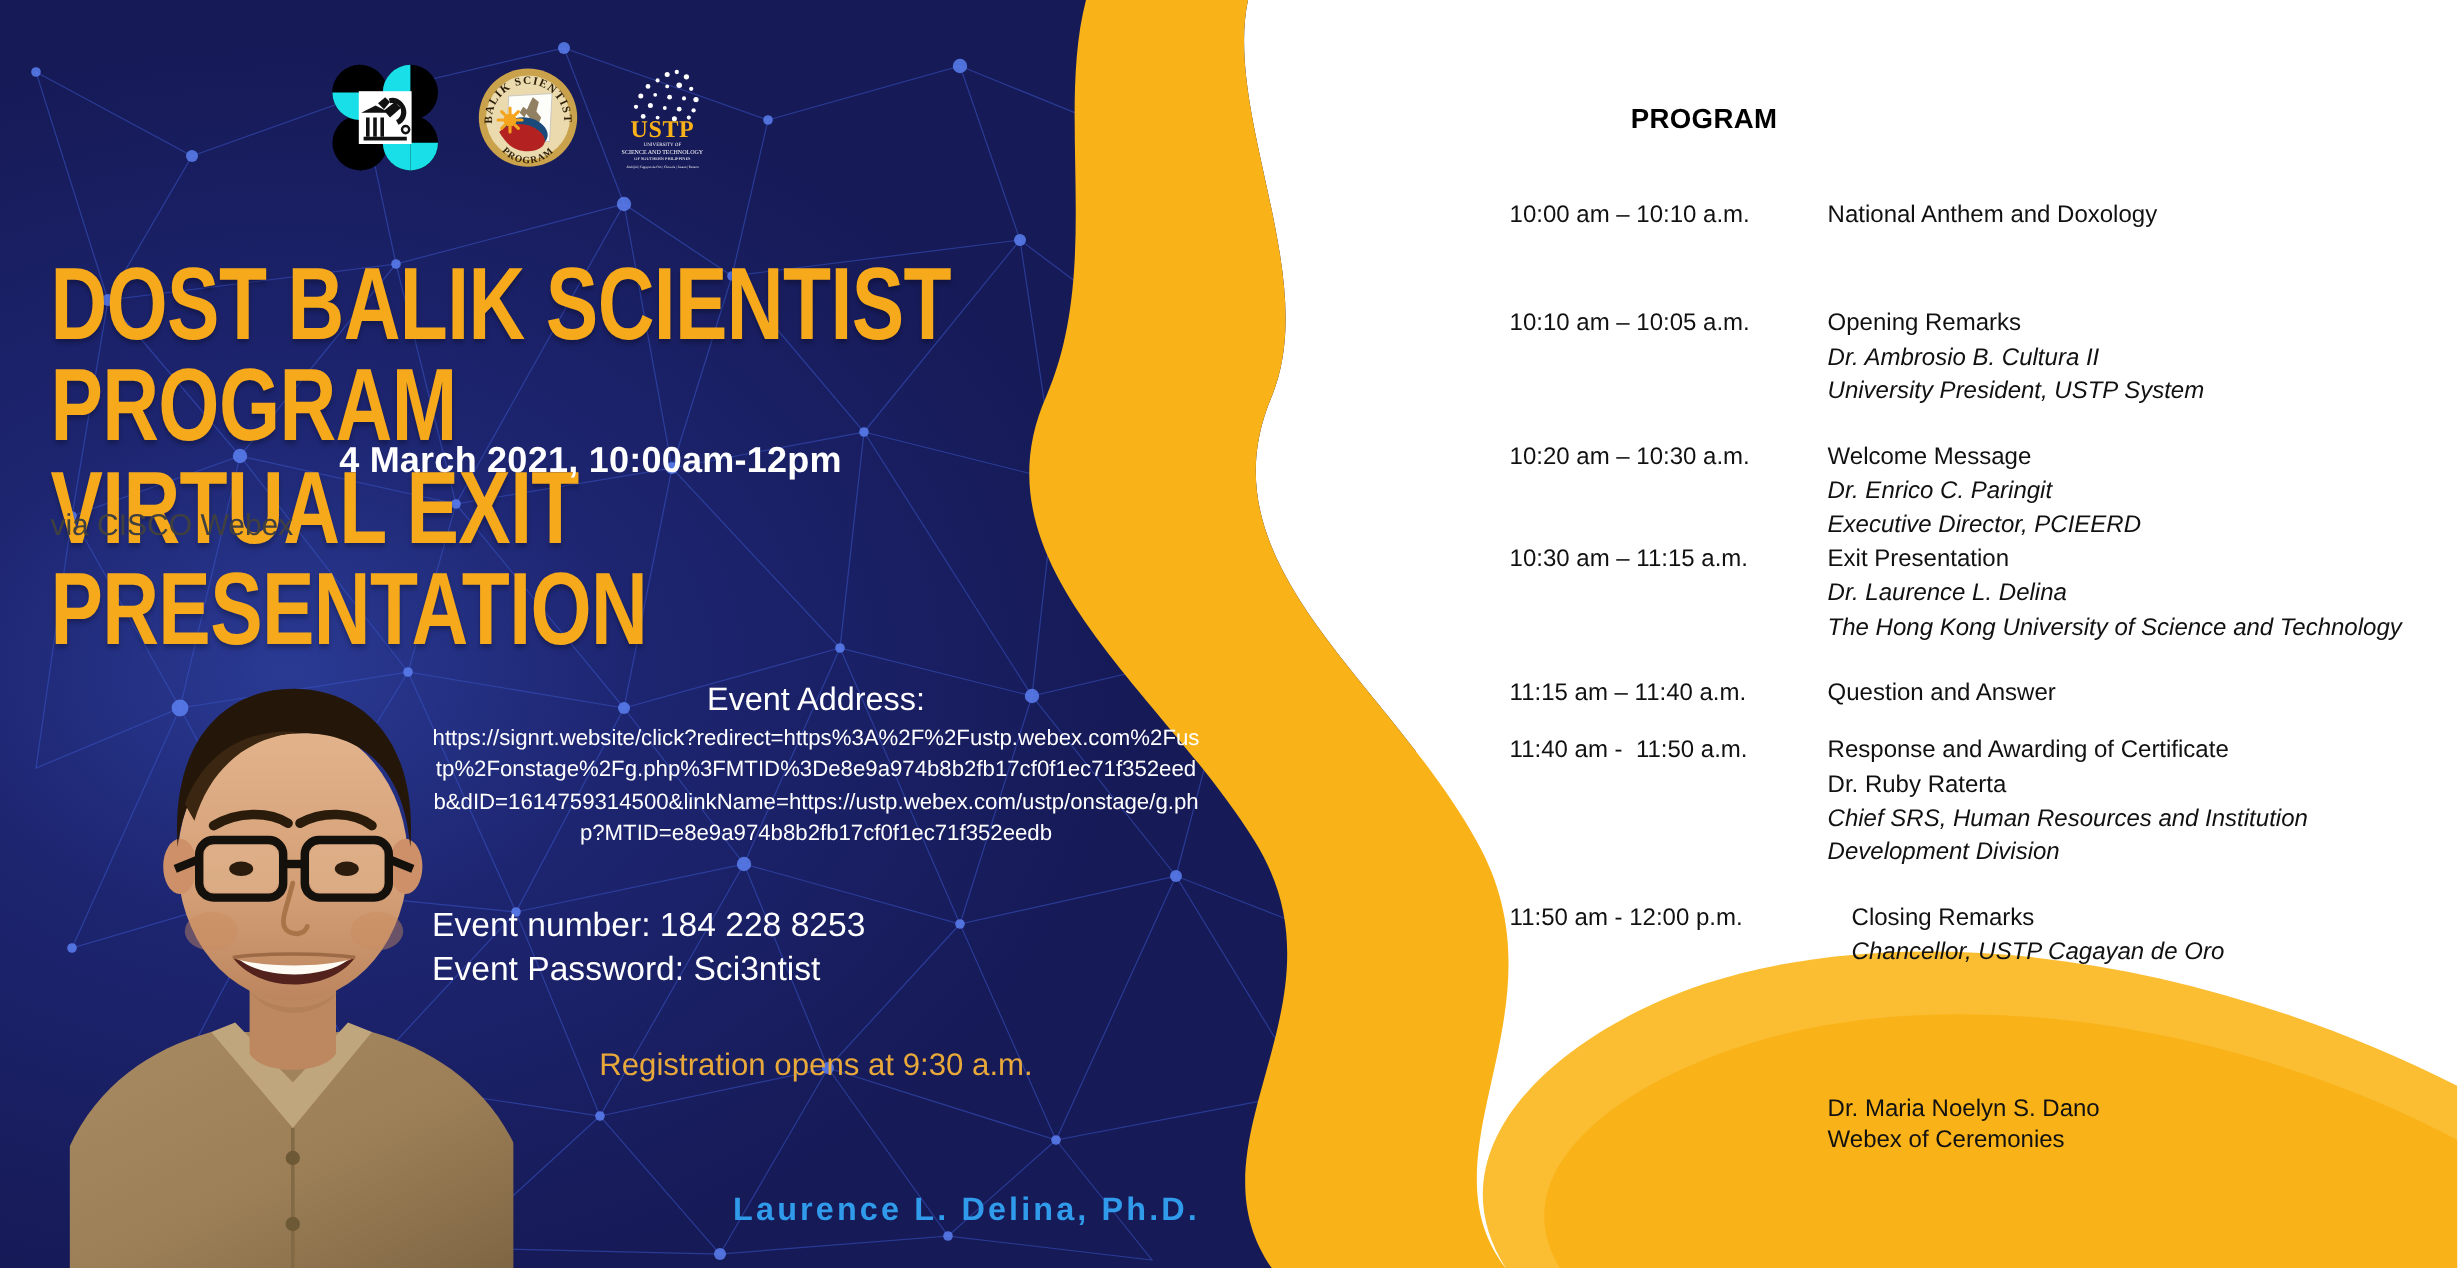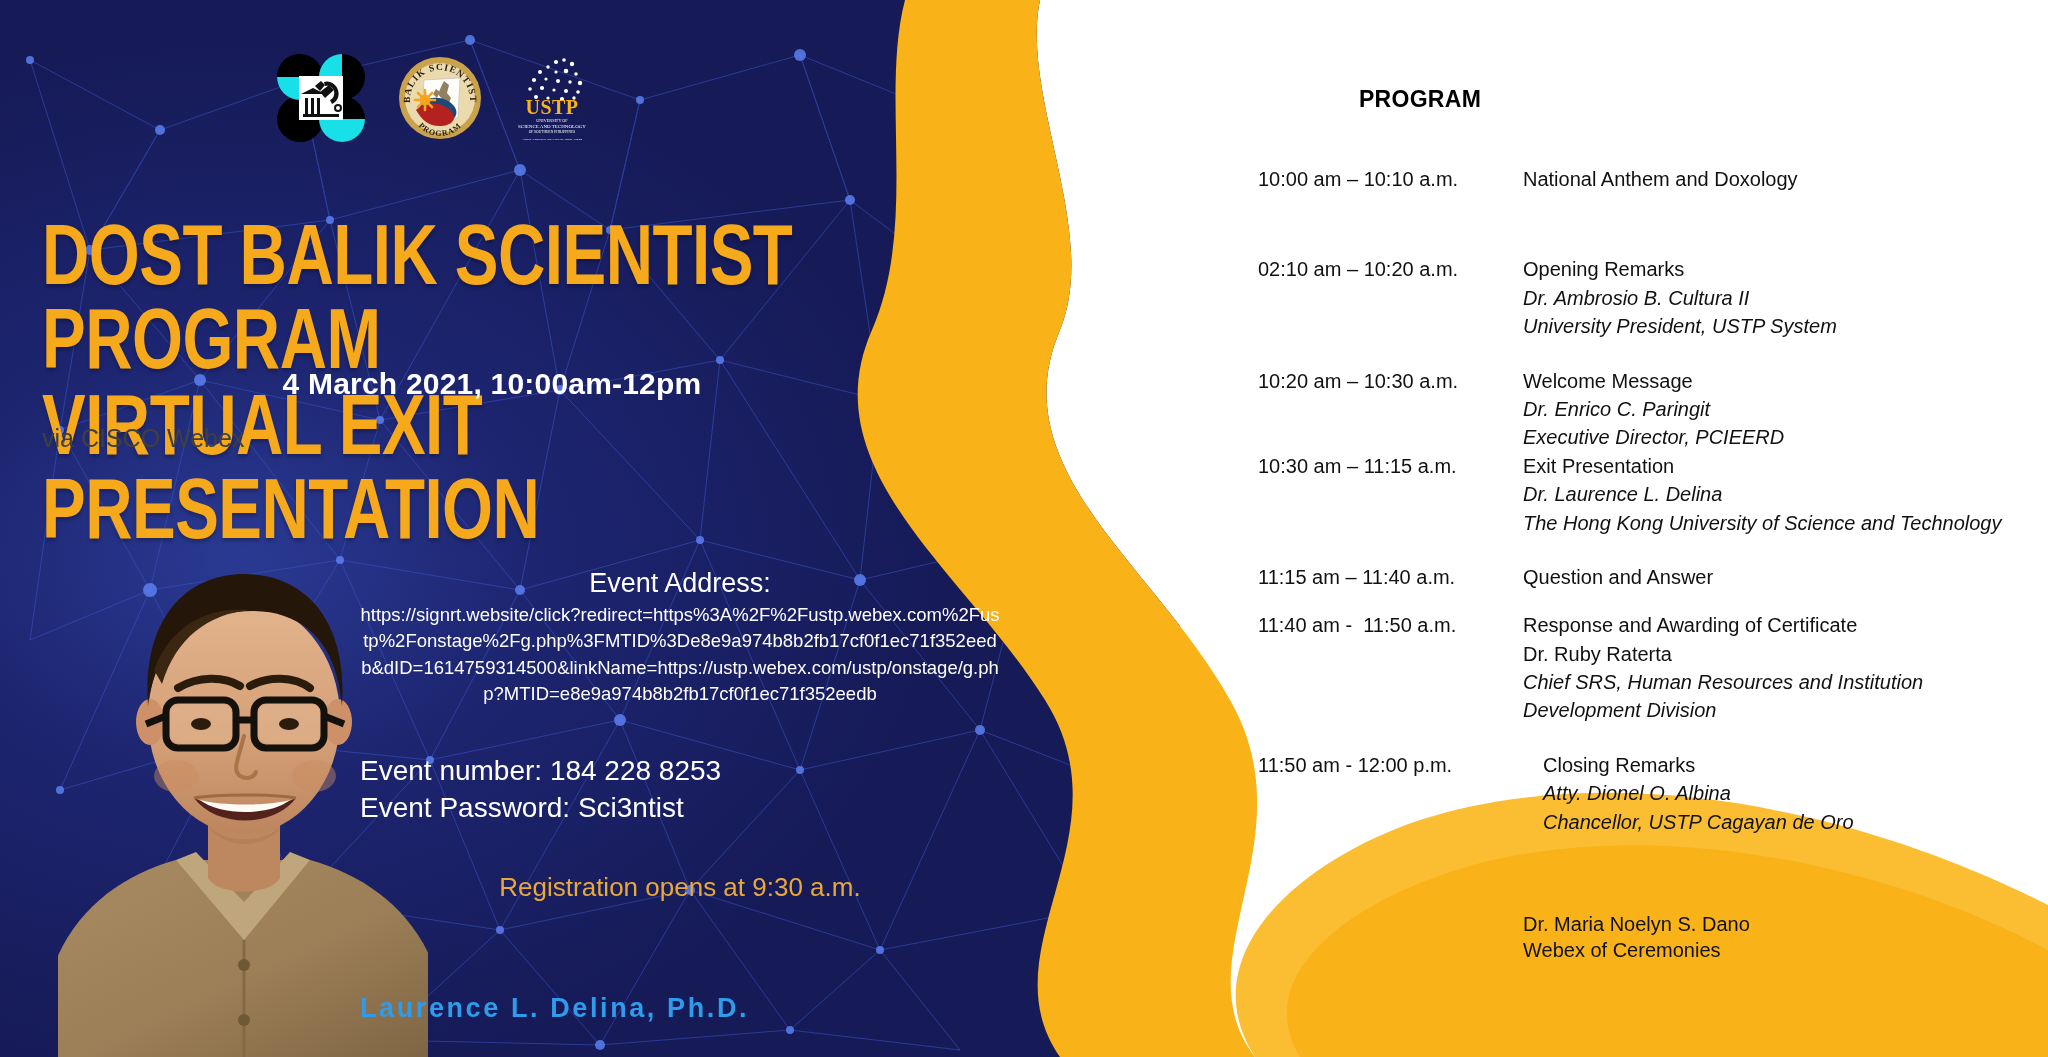--- a/index.html
+++ b/index.html
@@ -400,7 +400,7 @@
         </div>
       </div>
       <div class="prog-row" style="margin-bottom: 26px;">
-        <div class="prog-time">02:10 am – 10:20 a.m.</div>
+        <div class="prog-time">10:10 am – 10:05 a.m.</div>
         <div class="prog-desc">
           <div class="main">Opening Remarks</div>
           <div class="sub">Dr. Ambrosio B. Cultura II</div>

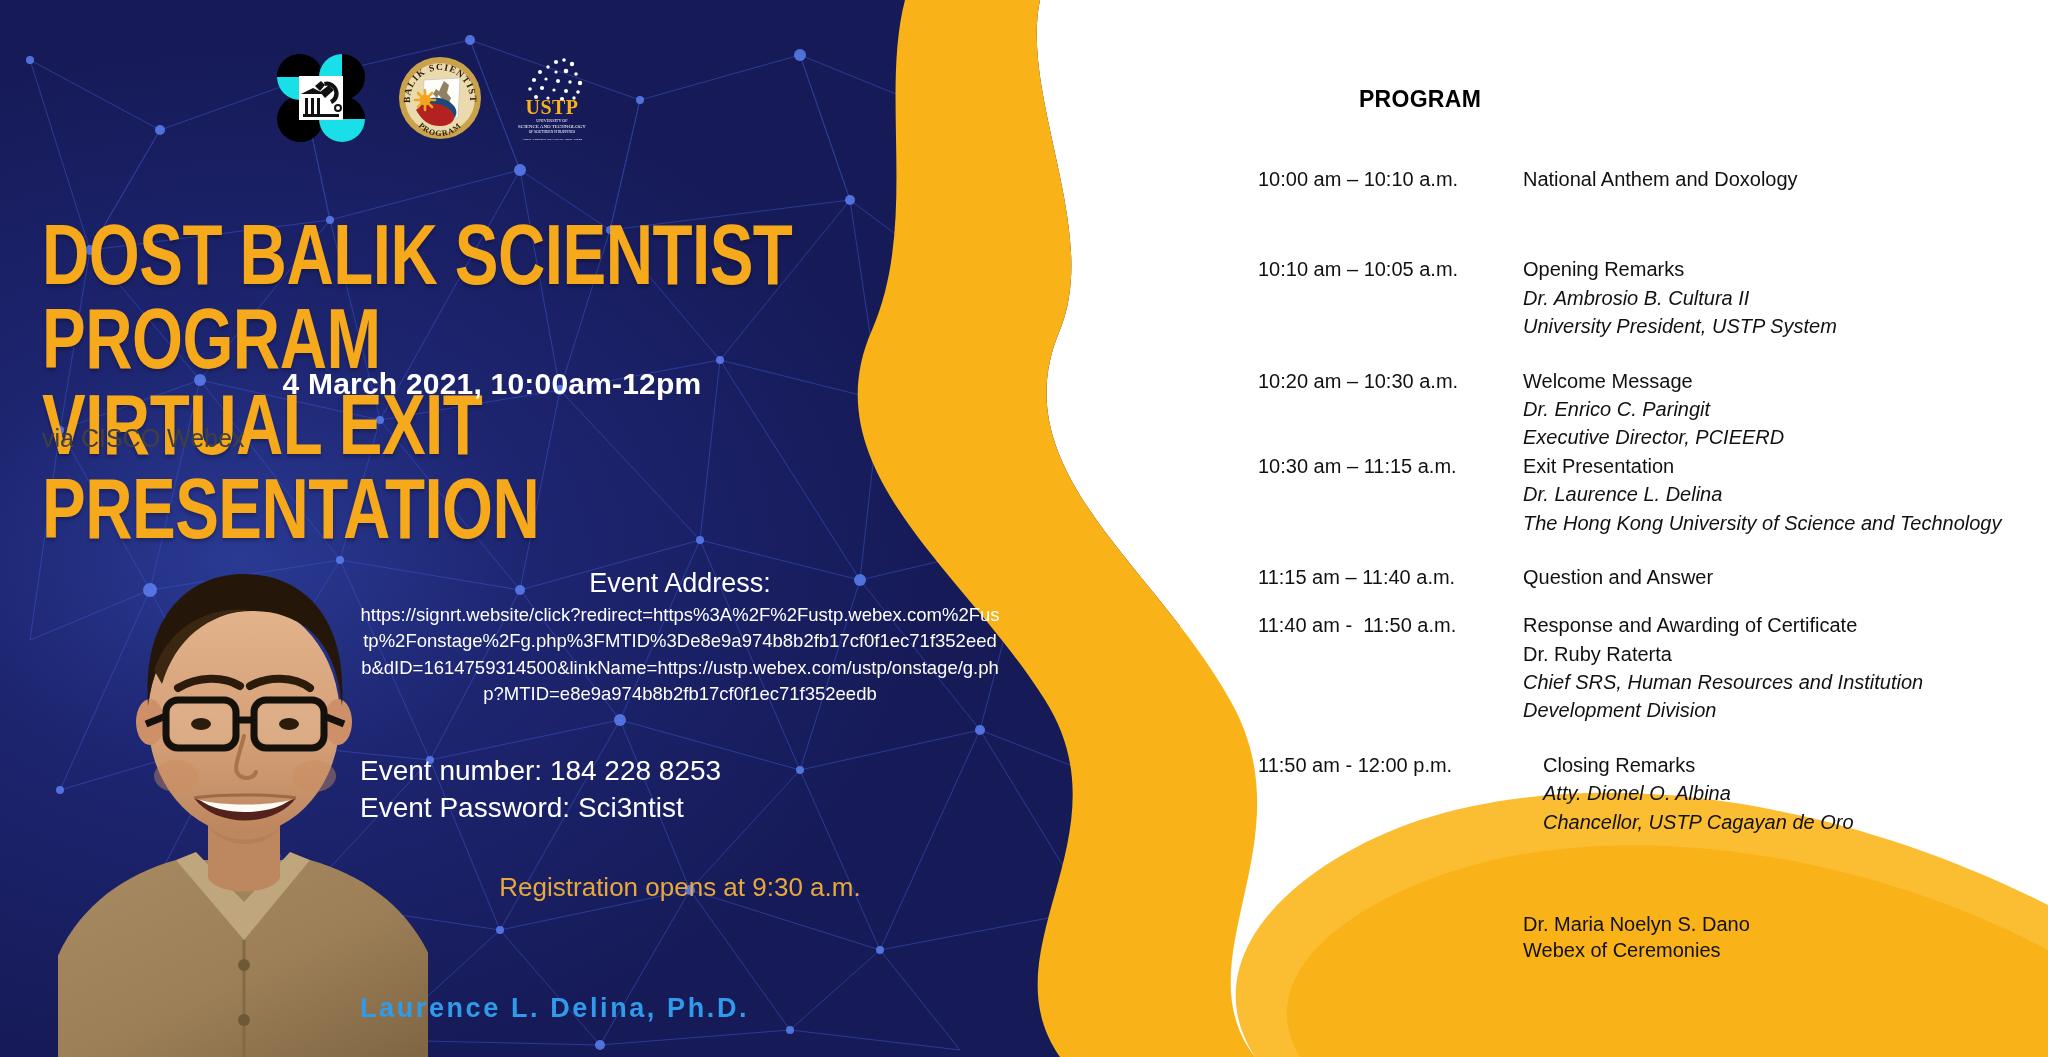--- a/index.html
+++ b/index.html
@@ -442,7 +442,6 @@
         <div class="prog-time">11:50 am - 12:00 p.m.</div>
         <div class="prog-desc">
           <div class="main">Closing Remarks</div>
-          <div class="sub">Atty. Dionel O. Albina</div>
           <div class="sub">Chancellor, USTP Cagayan de Oro</div>
         </div>
       </div>

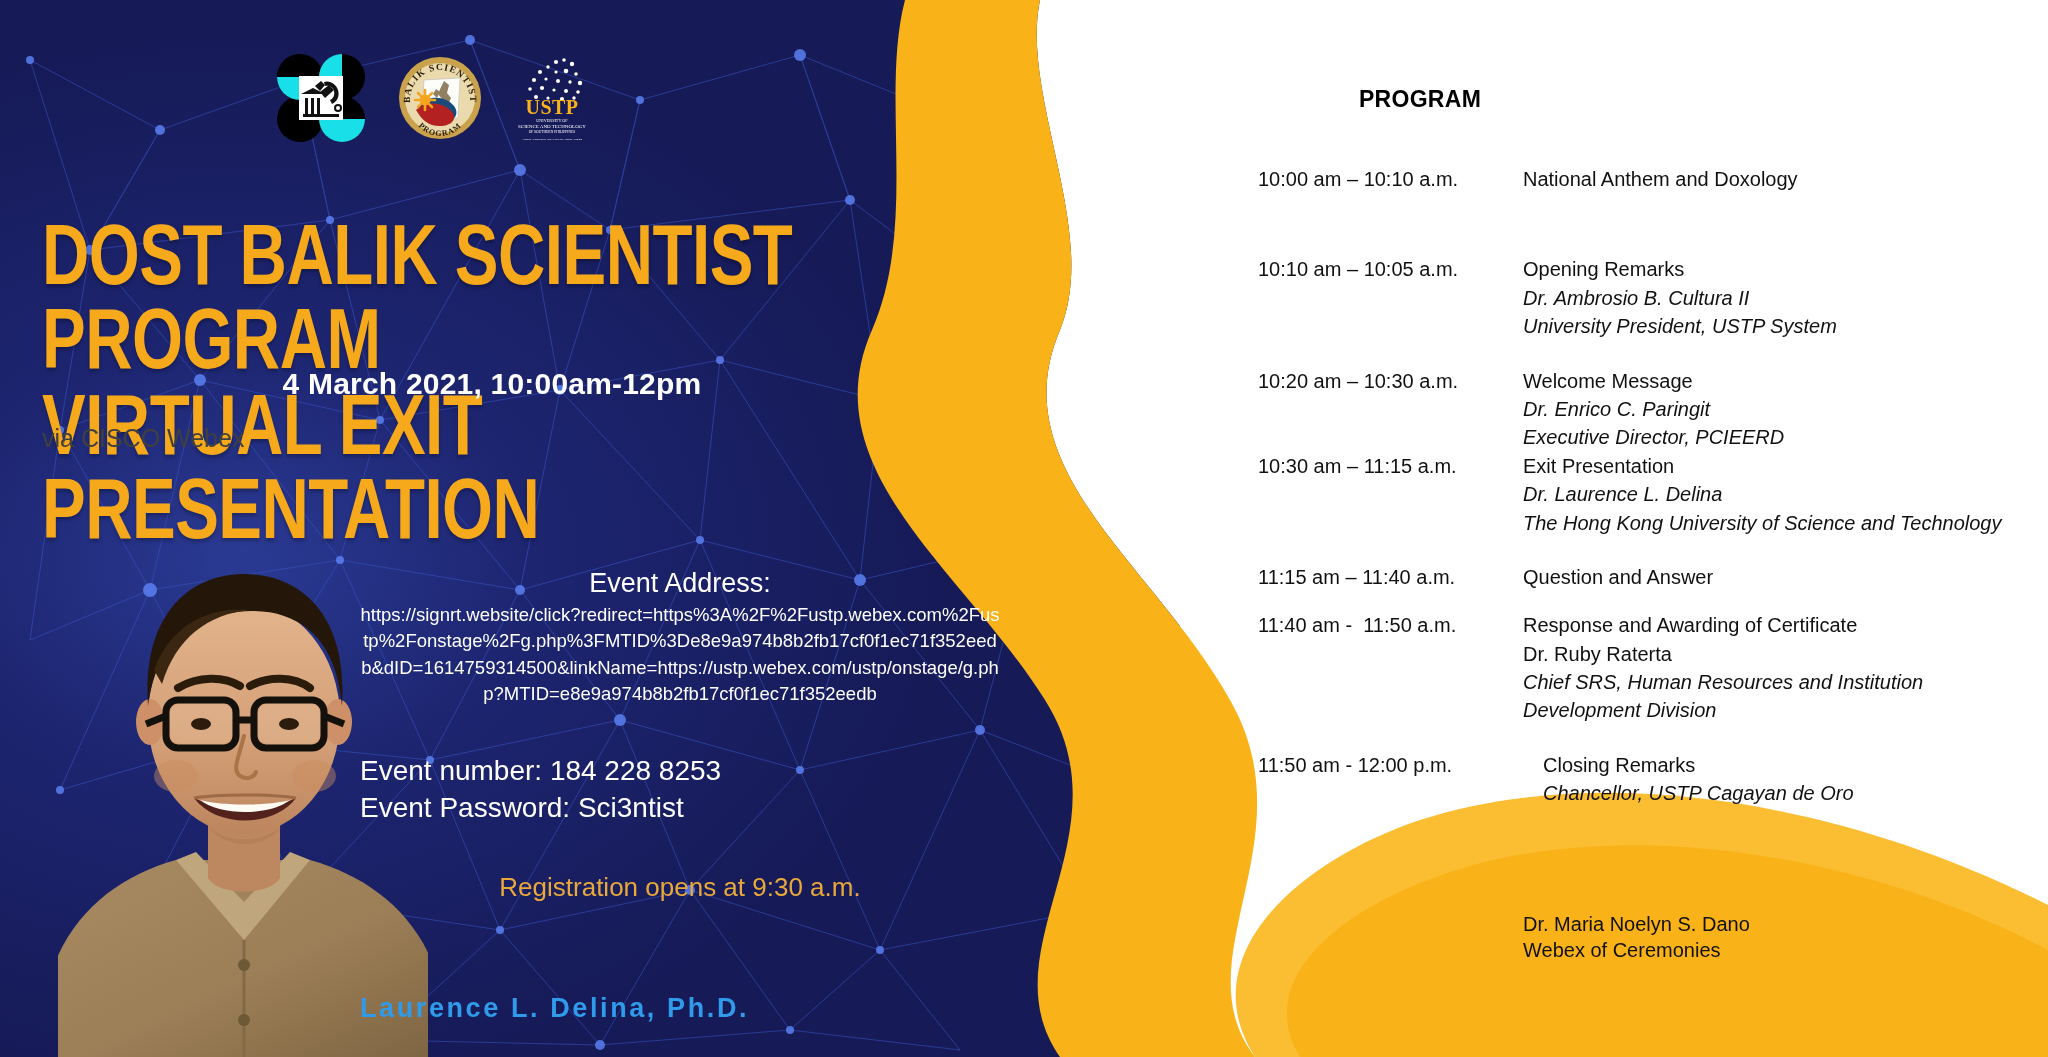--- a/index.html
+++ b/index.html
@@ -84,7 +84,7 @@
   }
   .speaker {
     position:absolute; left:360px; top:993px; width:640px;
-    text-align:left; color:#2F9BEA;
+    text-align:right; color:#2F9BEA;
     font-size:27px; font-weight:bold; letter-spacing:2.6px;
   }
 

